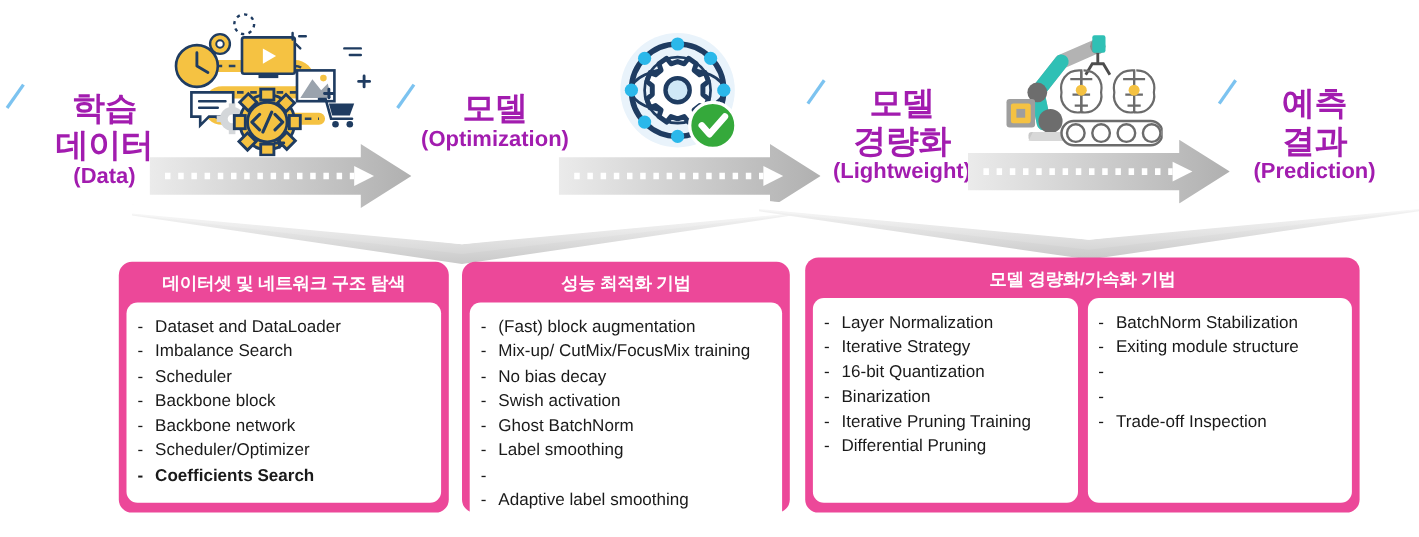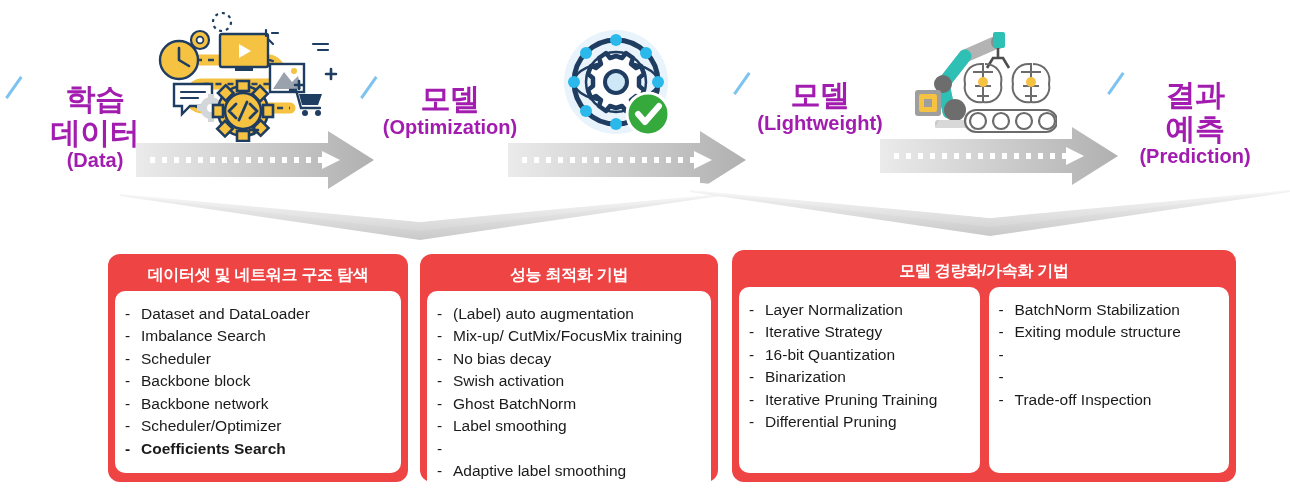--- a/index.html
+++ b/index.html
@@ -257,6 +257,7 @@
 
   <div class="stage-title" style="left:722px;top:78px;width:196px;">
     <span class="ko">모델</span>
+    <span class="ko">경량화</span>
     <span class="en">(Lightweight)</span>
   </div>
 

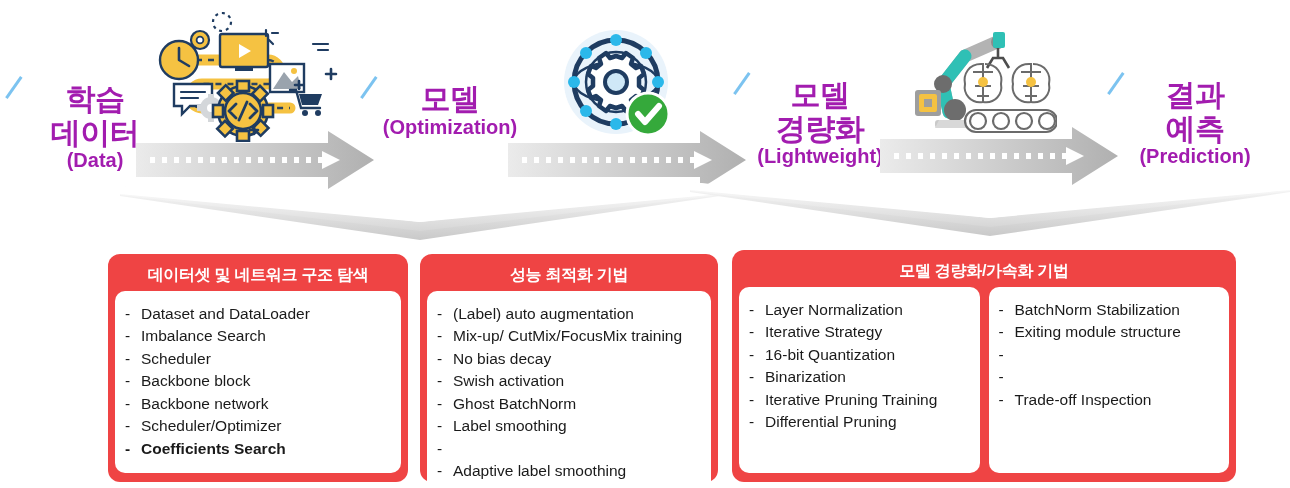--- a/index.html
+++ b/index.html
@@ -262,8 +262,8 @@
   </div>
 
   <div class="stage-title" style="left:1102px;top:78px;width:186px;">
+    <span class="ko">예측</span>
     <span class="ko">결과</span>
-    <span class="ko">예측</span>
     <span class="en">(Prediction)</span>
   </div>
 

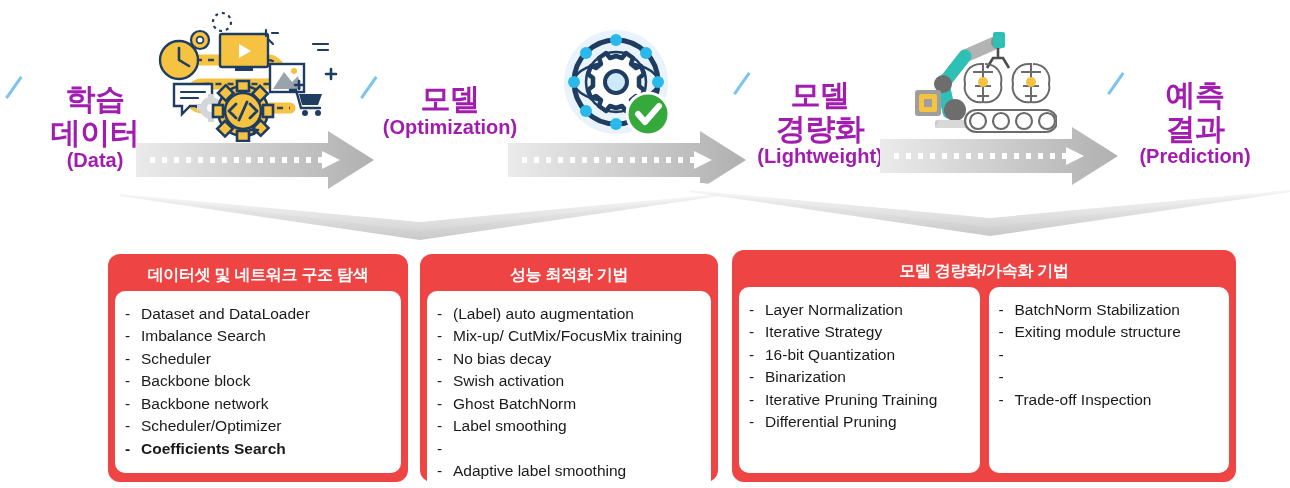--- a/index.html
+++ b/index.html
@@ -47,13 +47,12 @@
   
   .panel{
     position:absolute;
-    background:#ef4444;
+    background:#ec4899;
     border-radius:12px;
     box-sizing:border-box;
     padding:7px 7px 9px 7px;
     display:flex;
     flex-direction:column;
-    margin-top:16px;
   }
   .panel-title{
     color:#ffffff;

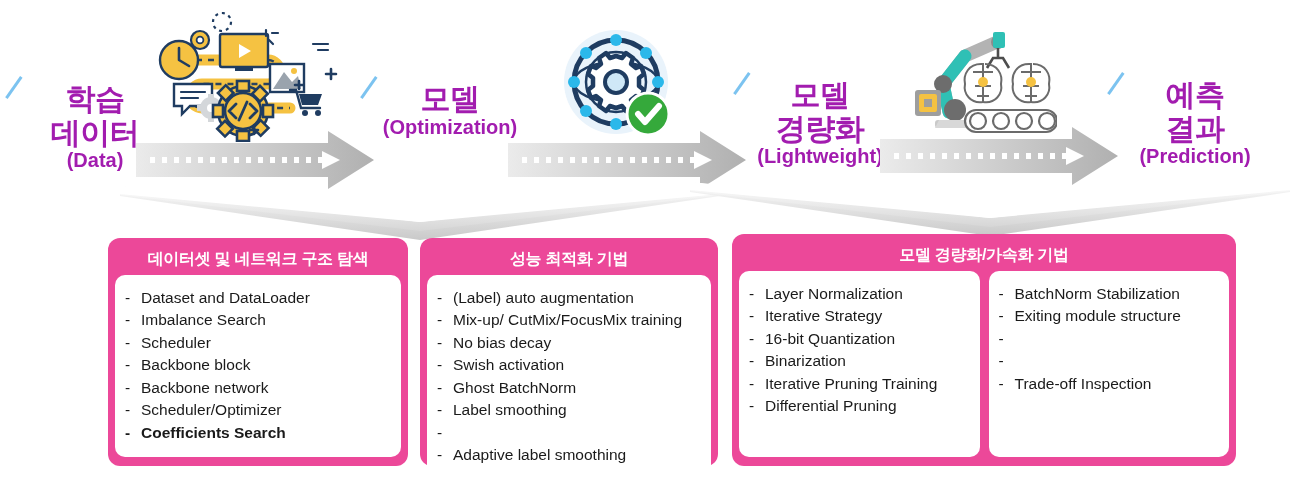--- a/index.html
+++ b/index.html
@@ -389,7 +389,7 @@
         <ul class="bullets">
           <li>
               <span class="dash">-</span>
-              <span>(Label) auto augmentation</span>
+              <span>(Fast) block augmentation</span>
             </li>
           <li>
               <span class="dash">-</span>

